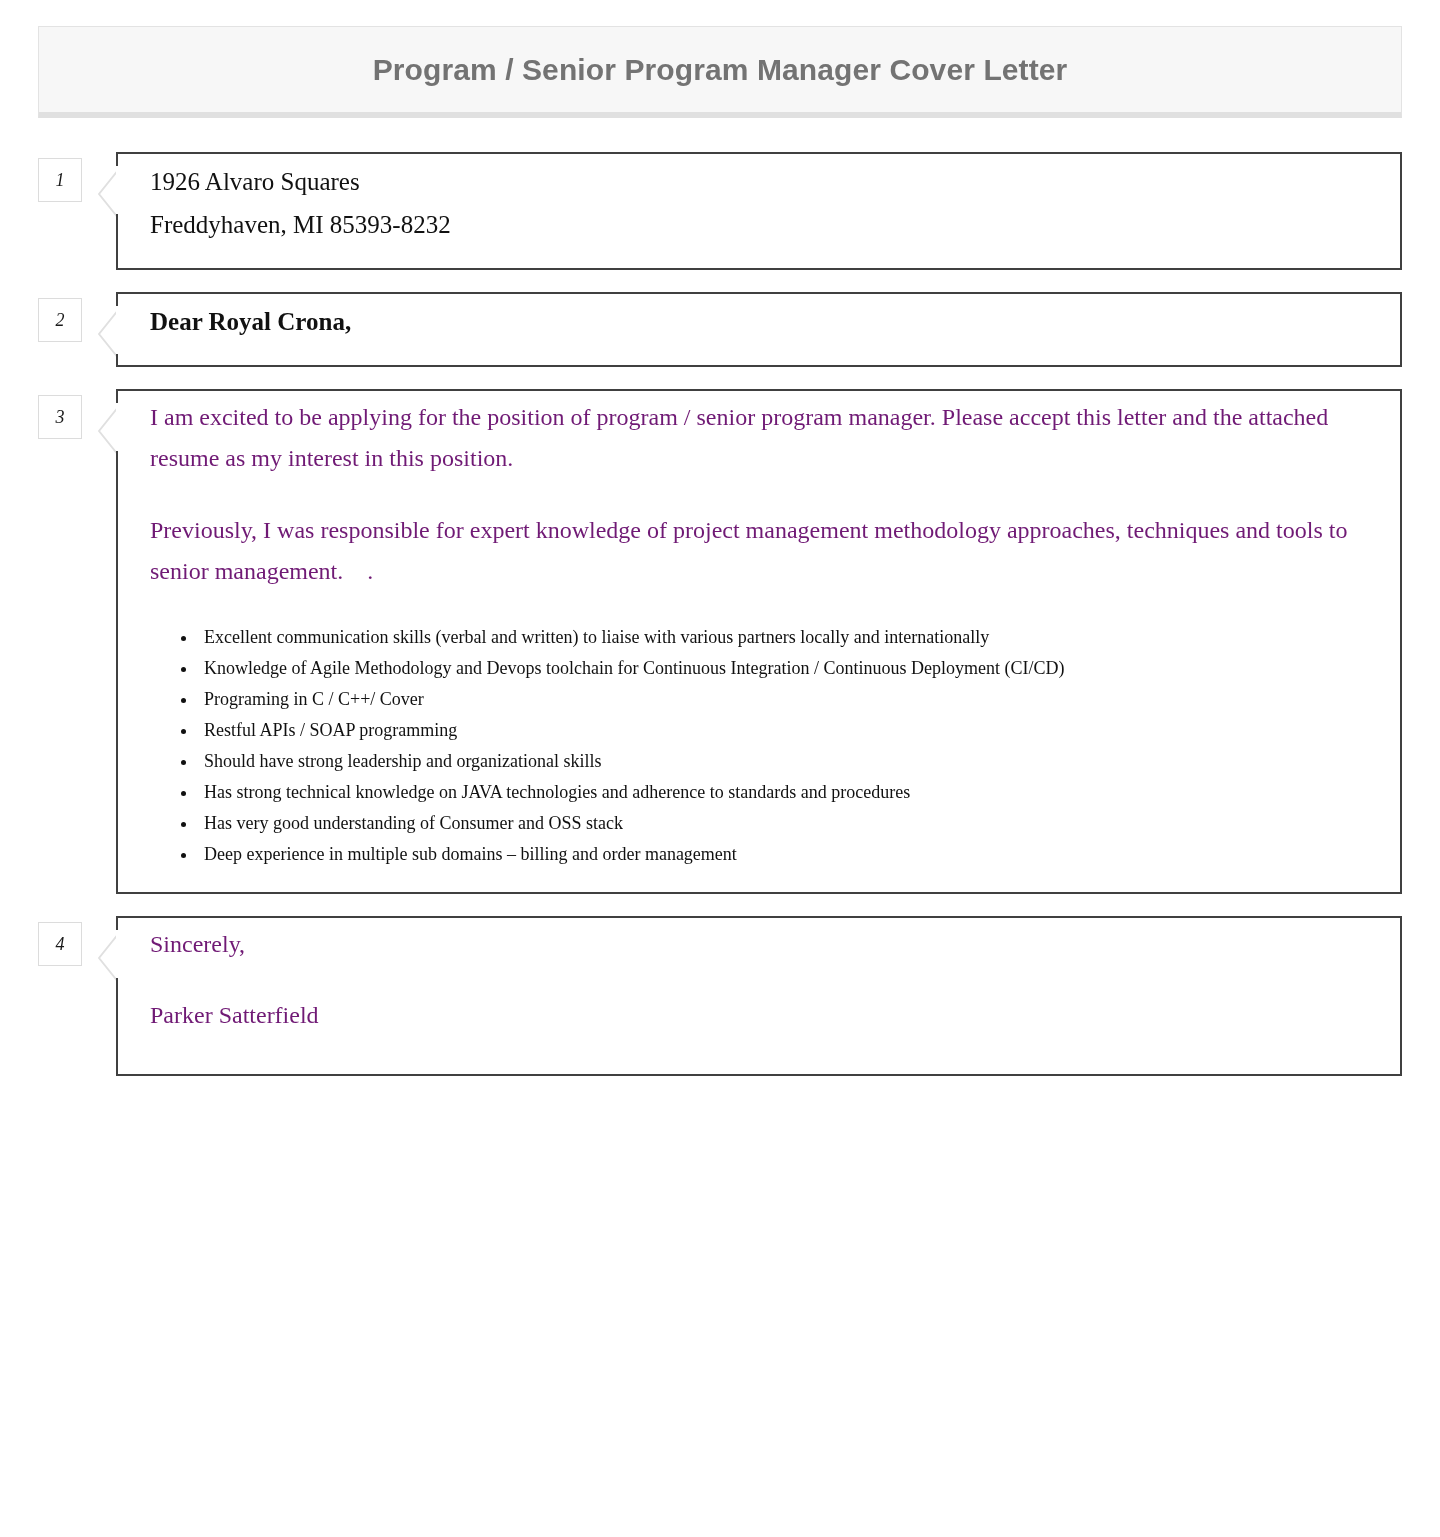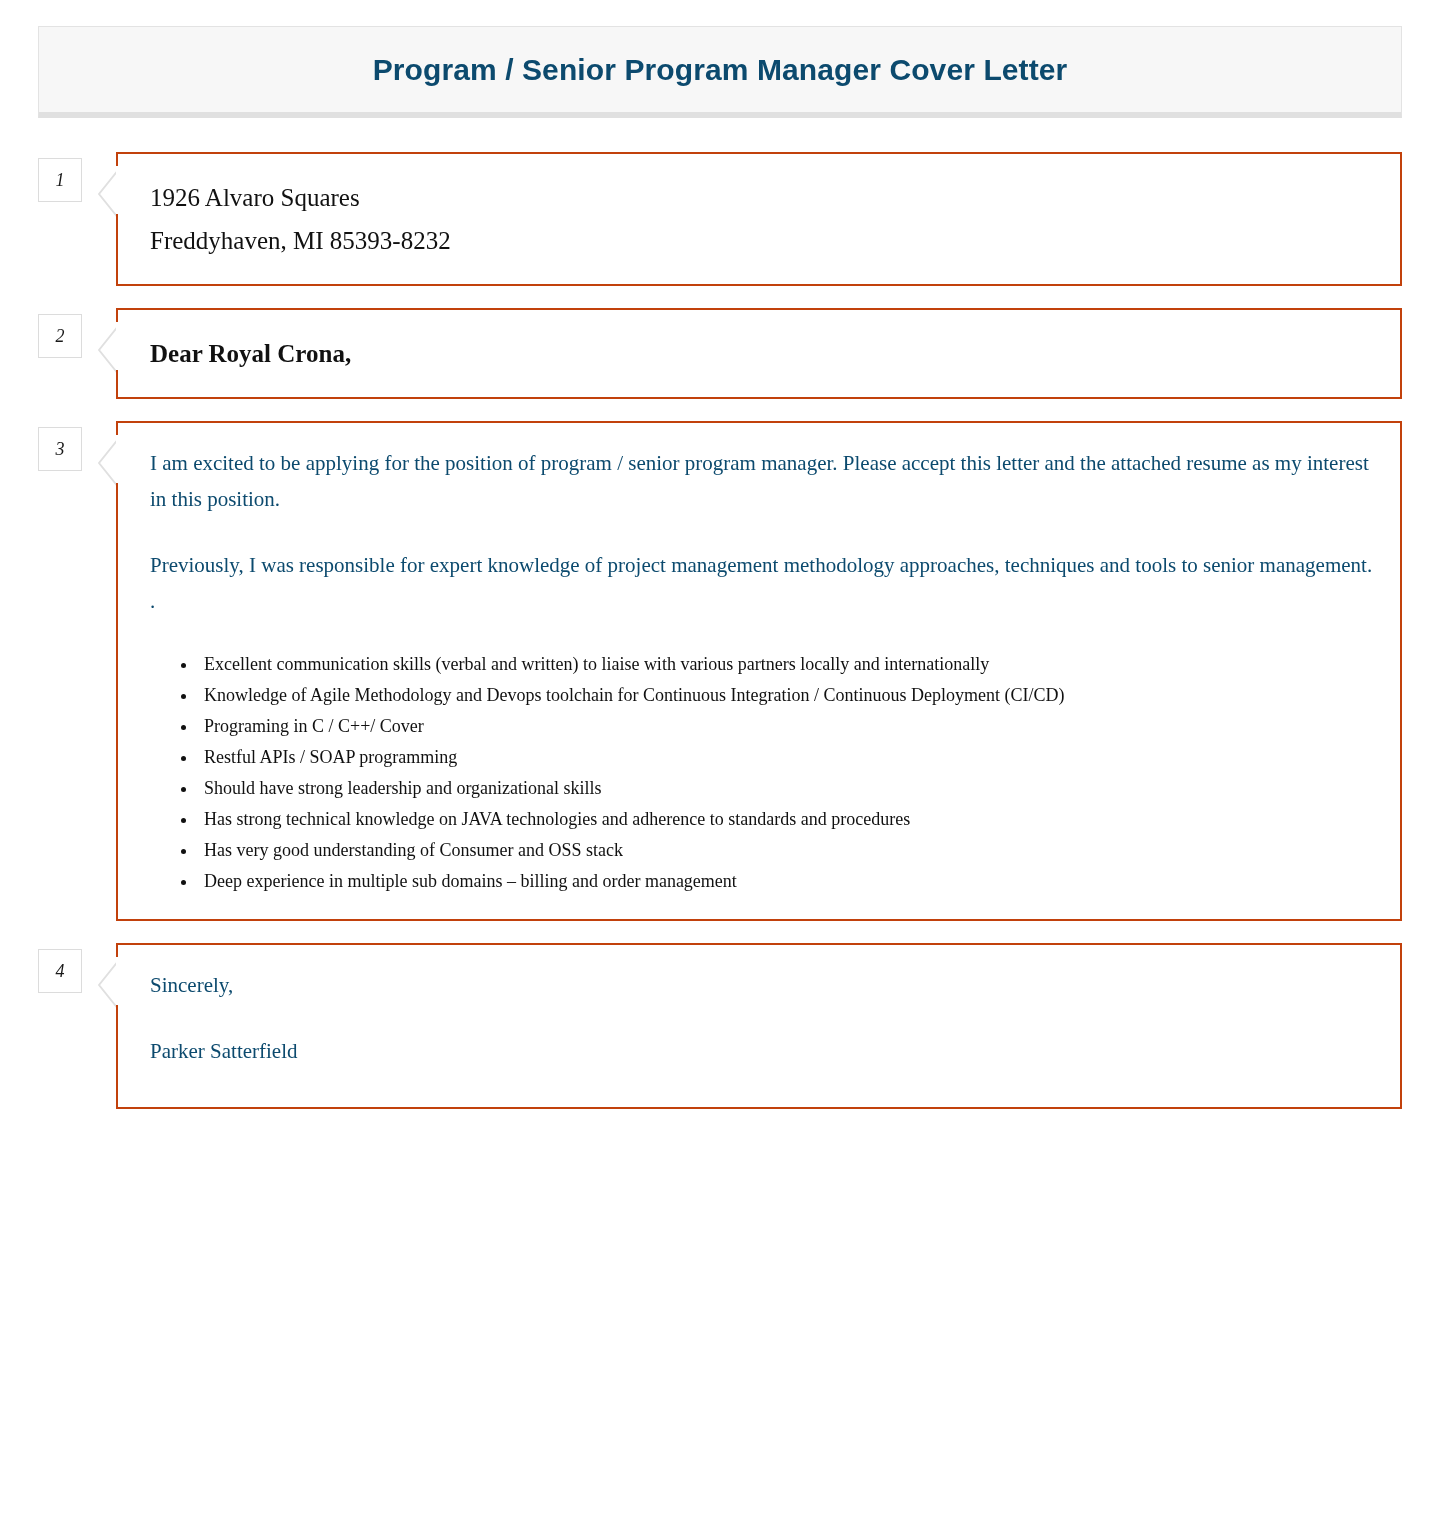--- a/index.html
+++ b/index.html
@@ -40,7 +40,7 @@
     font-weight: bold;
     font-size: 30px;
     line-height: 1.15;
-    color: #0c4a6e;
+    color: #737373;
     letter-spacing: 0.1px;
   }
 

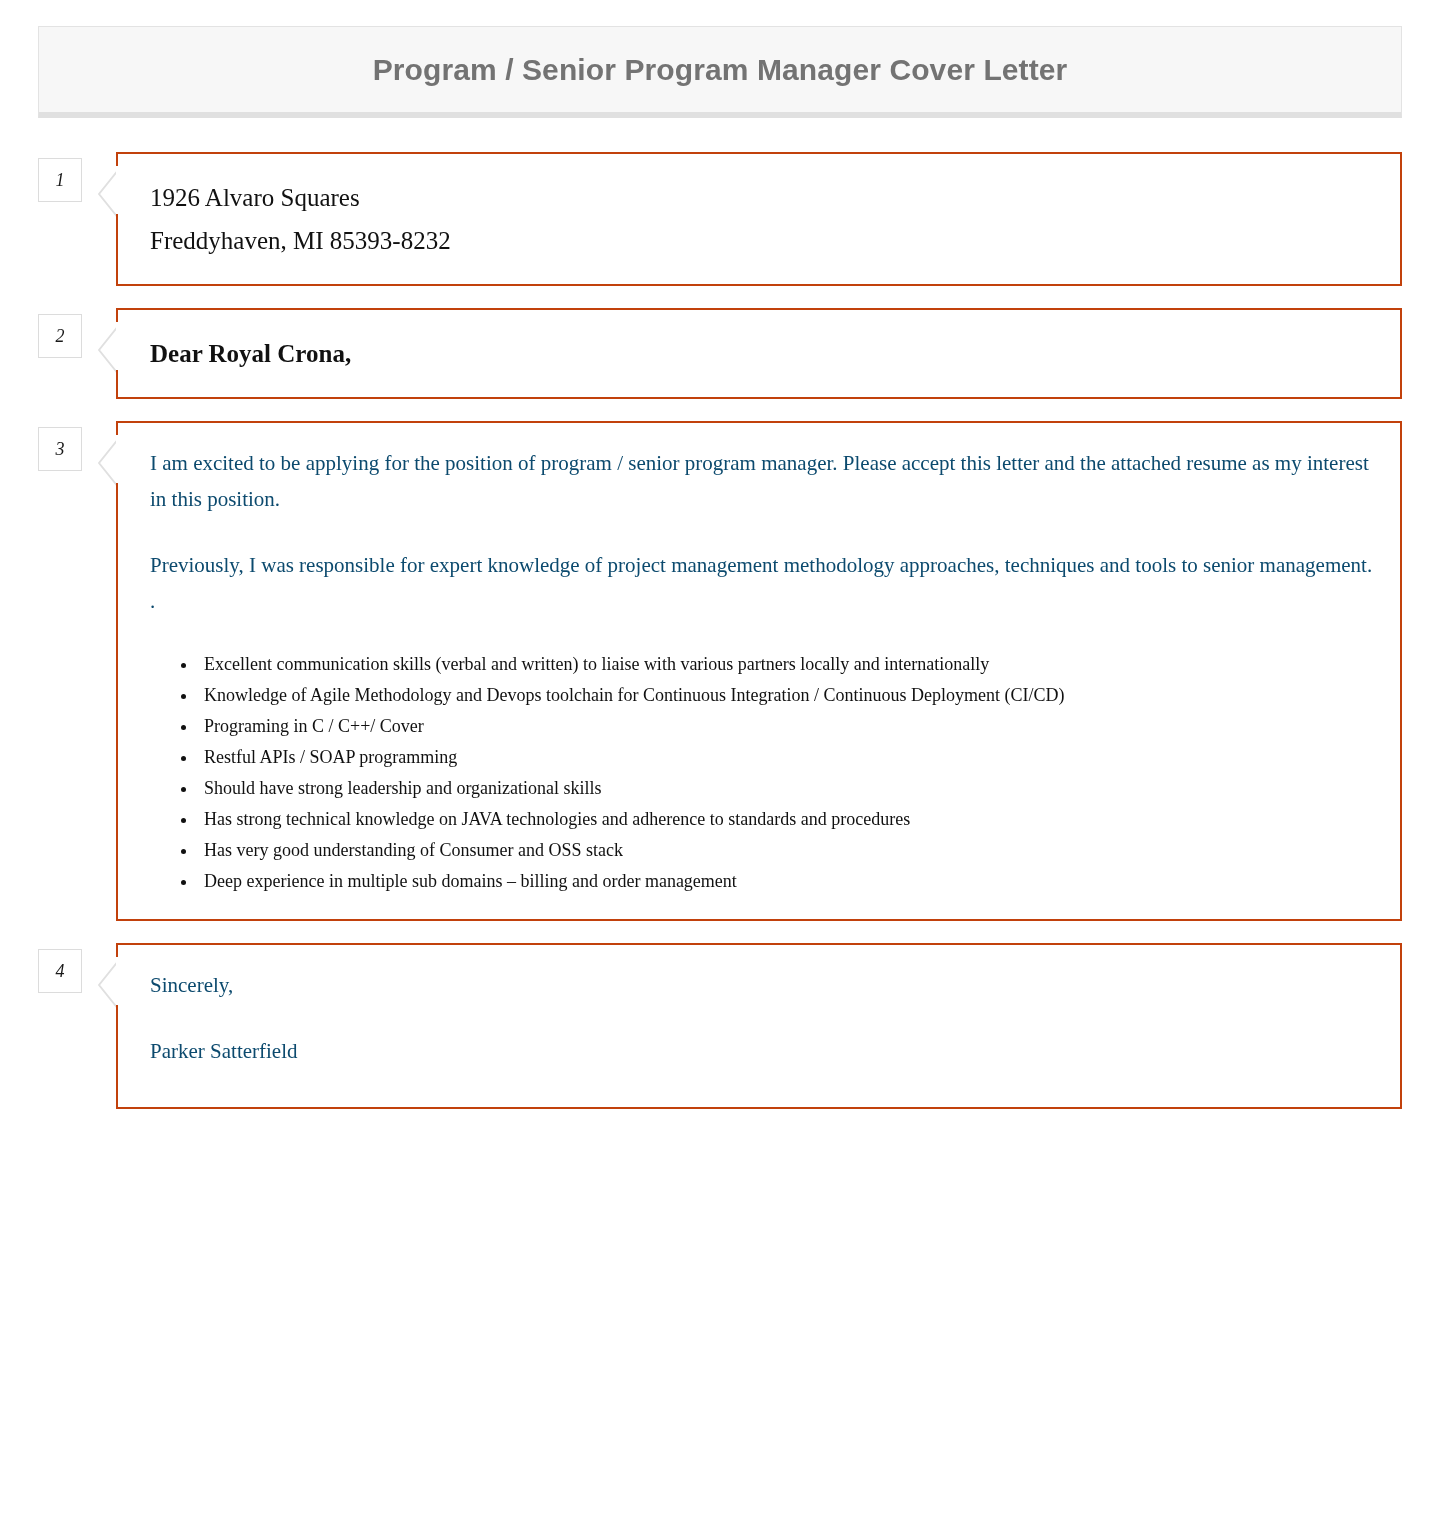--- a/index.html
+++ b/index.html
@@ -89,8 +89,8 @@
     margin-left: 78px;
     box-sizing: border-box;
     background: #ffffff;
-    border: 2px solid #c2410c;
-    padding: 22px 26px 22px 32px;
+    border: 2px solid #404040;
+    padding: 6px 26px 22px 32px;
     min-height: 64px;
   }
   

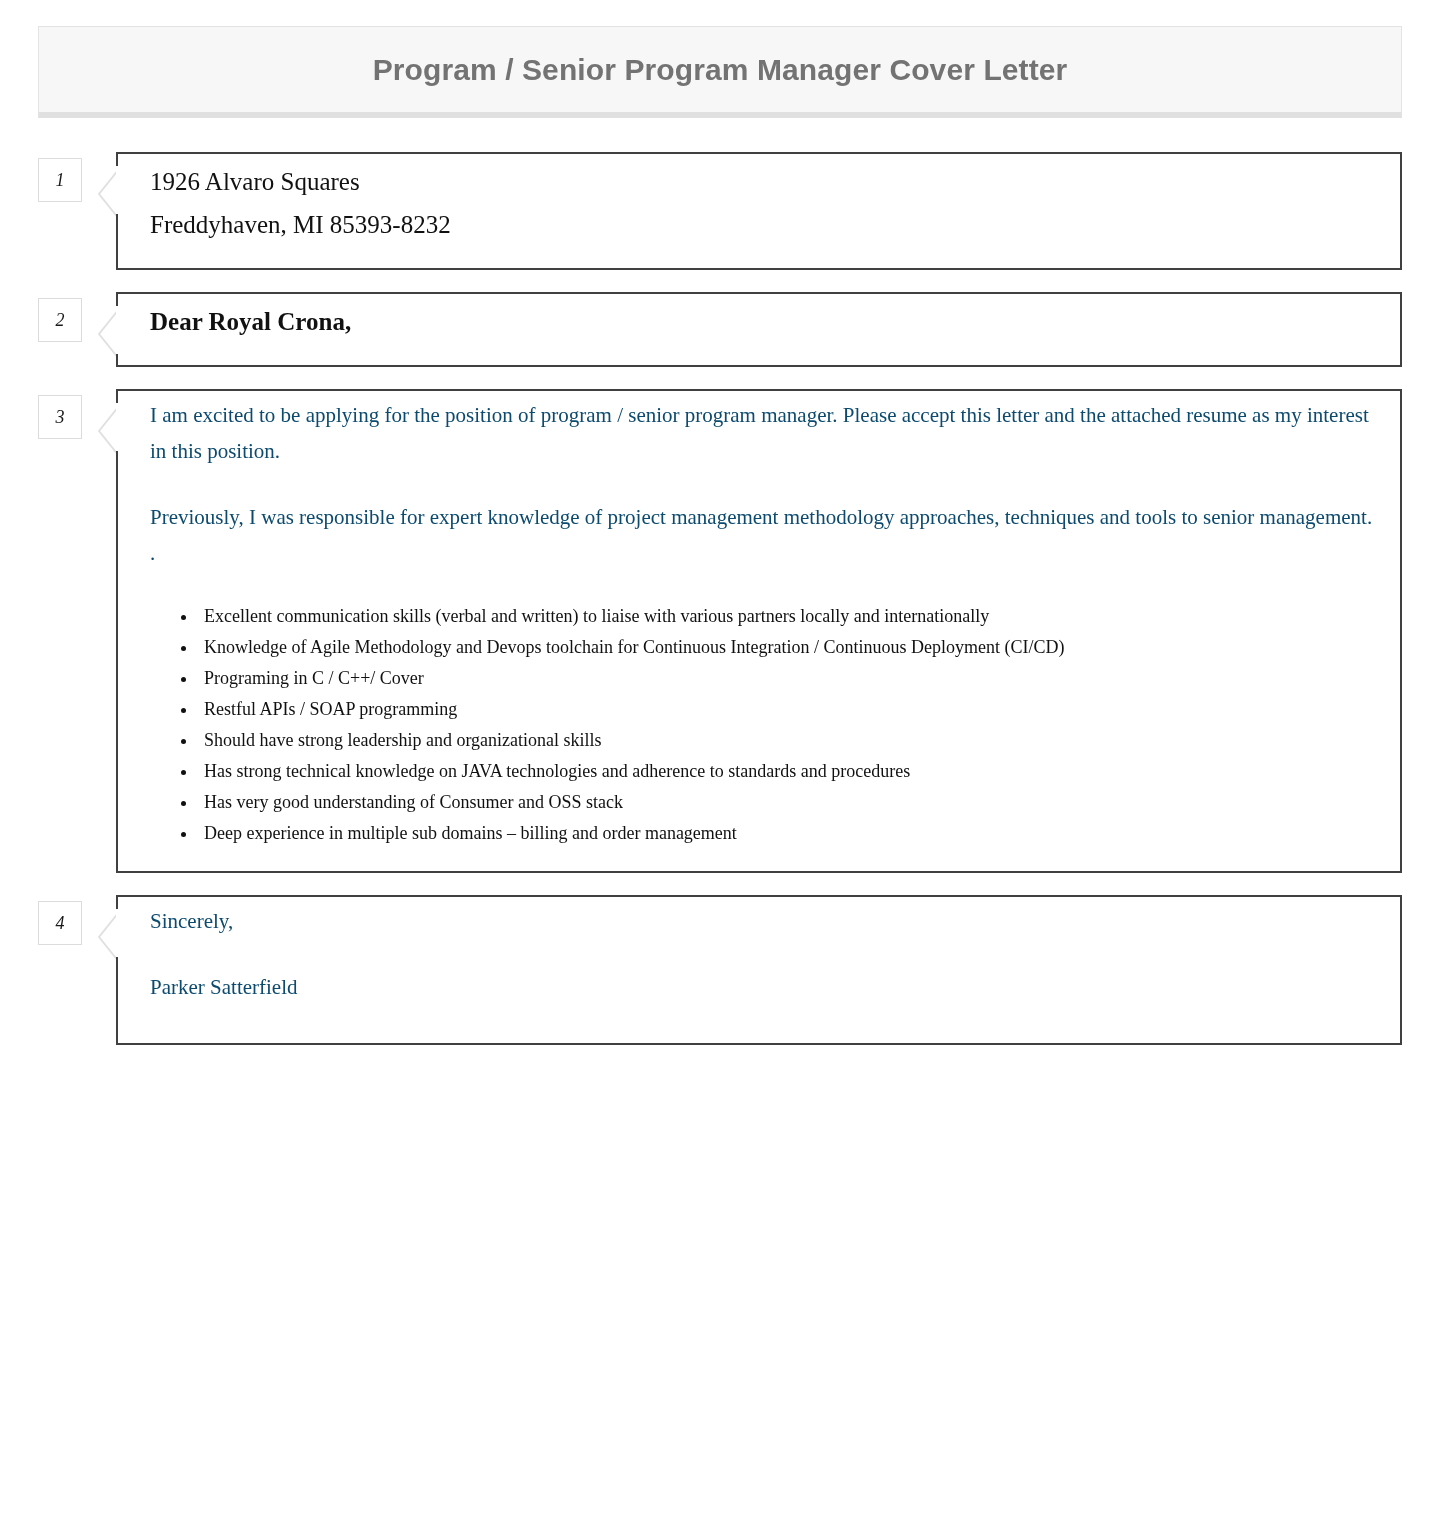--- a/index.html
+++ b/index.html
@@ -117,9 +117,9 @@
     font-weight: bold;
   }
   .para {
-    font-size: 21px;
+    font-size: 24px;
     line-height: 1.72;
-    color: #0c4a6e;
+    color: #701a75;
     margin: 0 0 30px 0;
     white-space: pre-wrap;
   }

